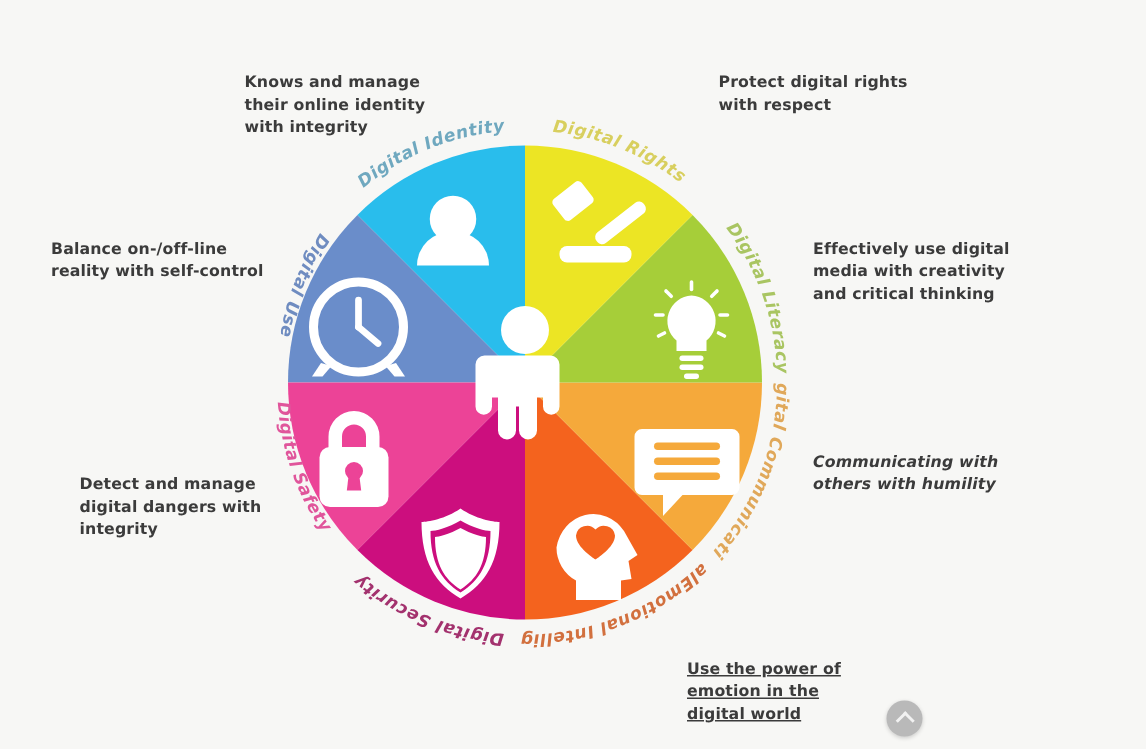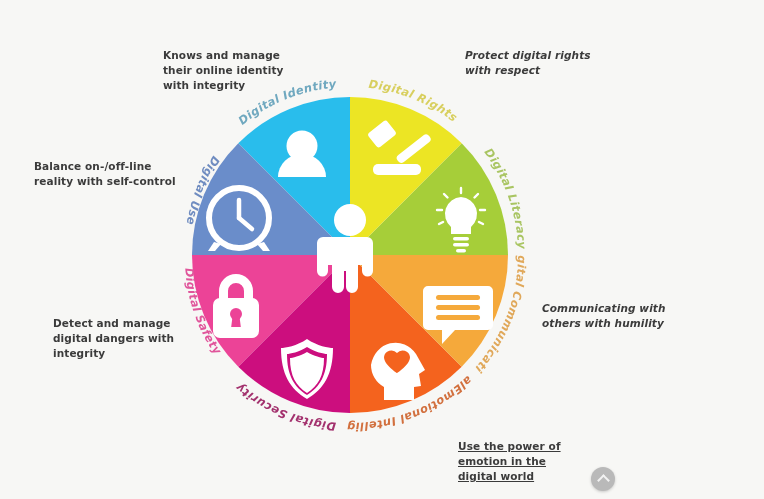--- a/index.html
+++ b/index.html
@@ -66,7 +66,7 @@
 their online identity
 with integrity</div>
 
-  <div class="caption cap-left" style="left:465px;top:48px;width:150px;font-style:italic;">Protect digital rights
+  <div class="caption cap-left" style="left:479px;top:48px;width:150px;">Protect digital rights
 with respect</div>
 
 

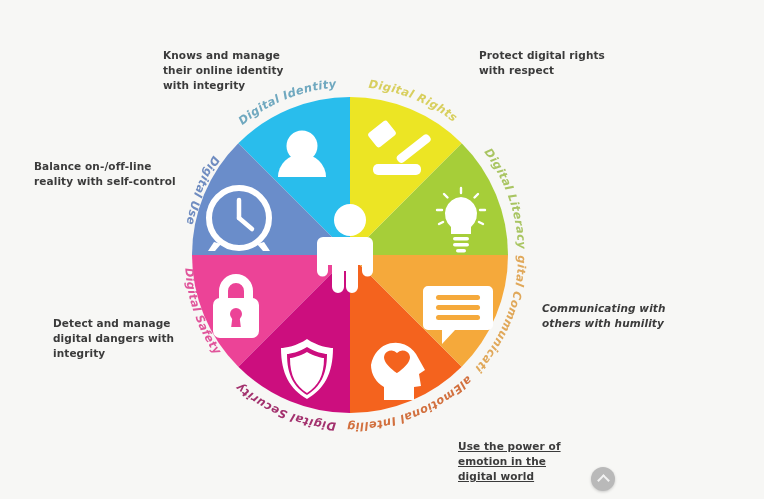--- a/index.html
+++ b/index.html
@@ -69,6 +69,9 @@
   <div class="caption cap-left" style="left:479px;top:48px;width:150px;">Protect digital rights
 with respect</div>
 
+  <div class="caption cap-left" style="left:542px;top:159px;width:150px;">Effectively use digital
+media with creativity
+and critical thinking</div>
 
   <div class="caption cap-left" style="left:542px;top:301px;width:150px;font-style:italic;">Communicating with
 others with humility</div>

